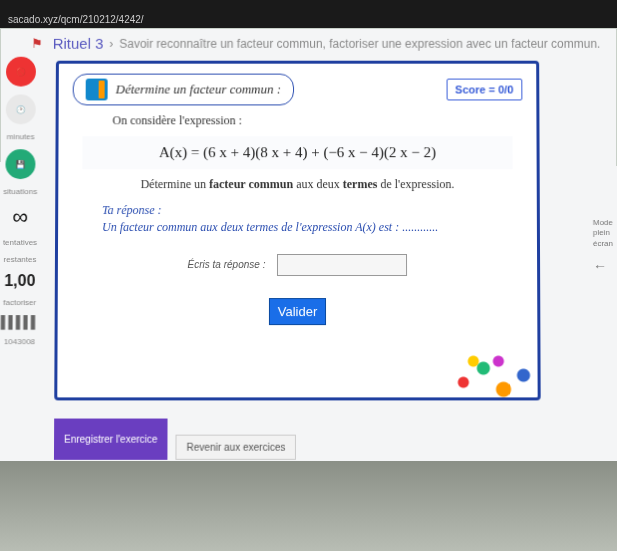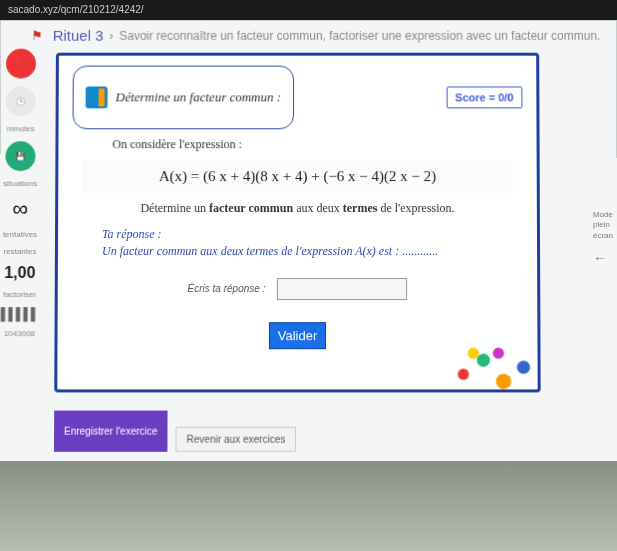--- a/index.html
+++ b/index.html
@@ -14,7 +14,7 @@
     background: #1a1a1a;
     color: #ccc;
     font-size: 10px;
-    padding: 4px 8px;
+    padding: 14px 8px;
     height: 20px;
   }
   .page {

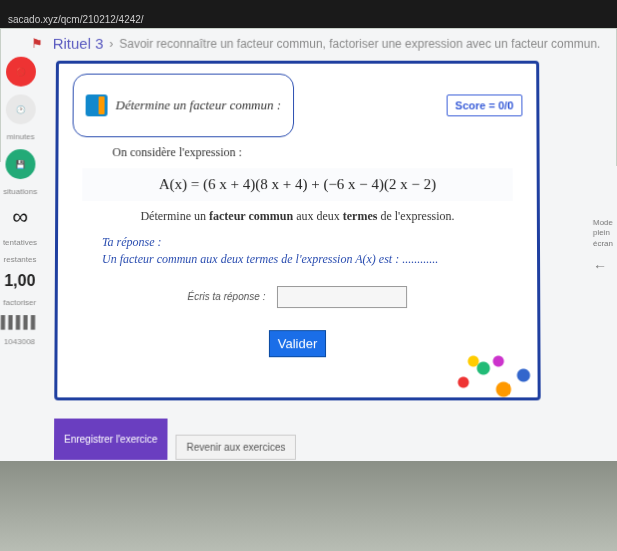--- a/index.html
+++ b/index.html
@@ -76,7 +76,7 @@
   .title-pill {
     border: 1px solid #2a4db0;
     border-radius: 14px;
-    padding: 20px 12px;
+    padding: 4px 12px;
     font-style: italic;
     font-family: Georgia, serif;
     font-size: 13px;

